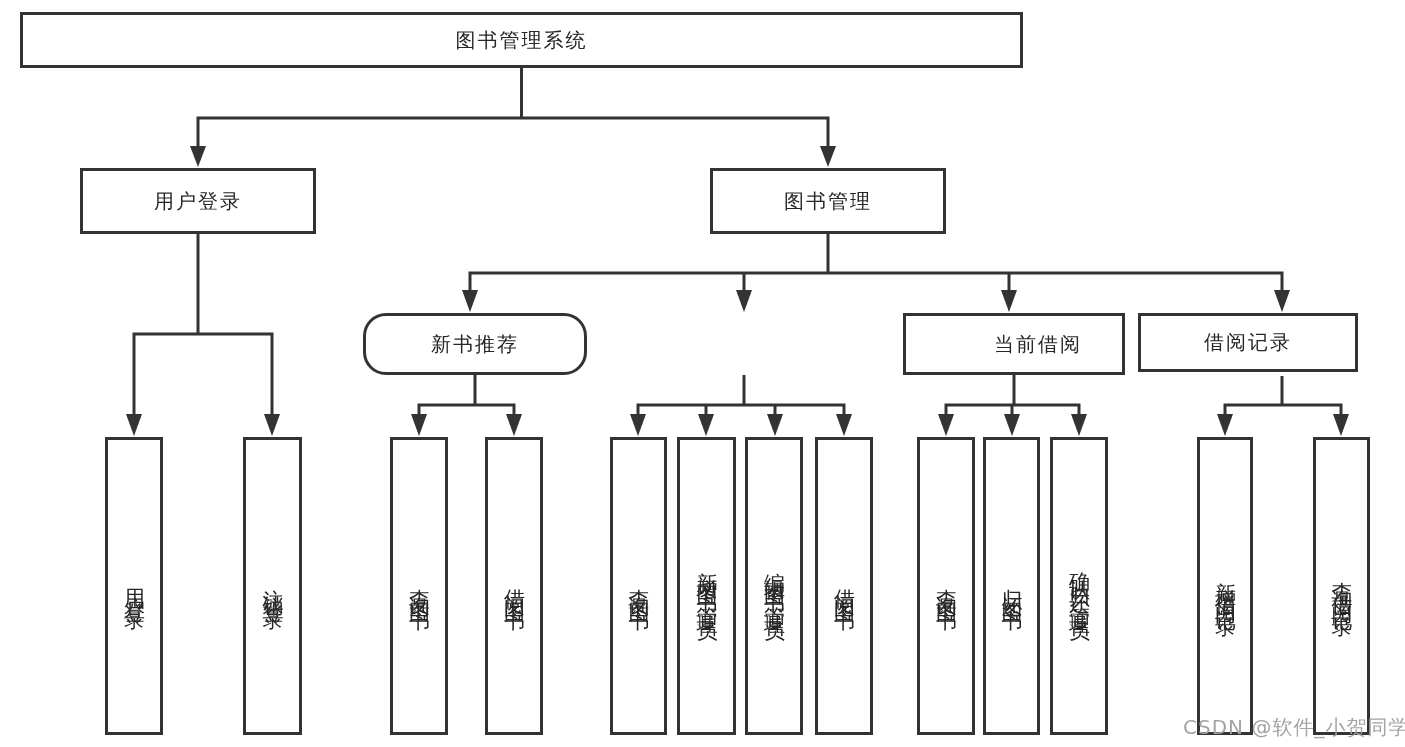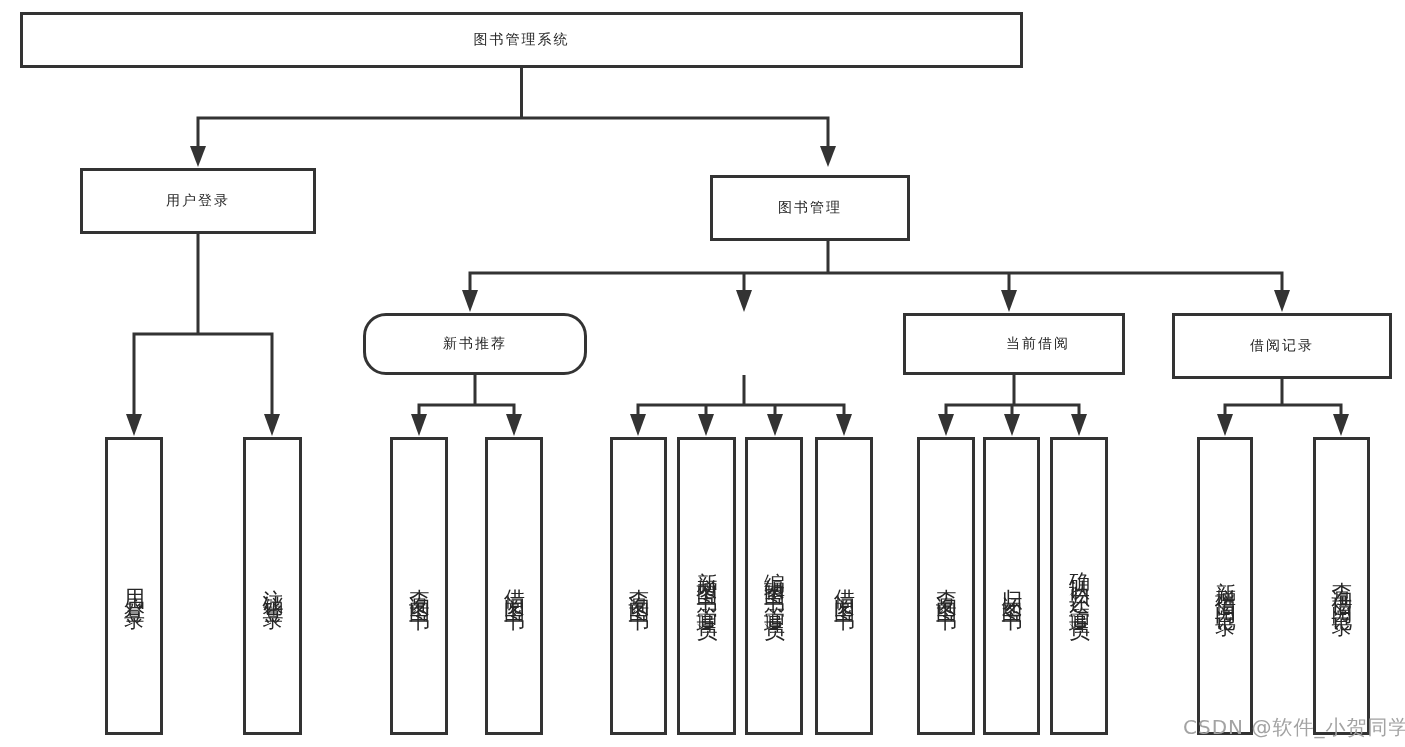--- a/index.html
+++ b/index.html
@@ -33,7 +33,7 @@
     z-index: 2;
   }
   .node.h {
-    font-size: 14px;
+    font-size: 20px;
     letter-spacing: 2px;
     font-weight: 500;
   }

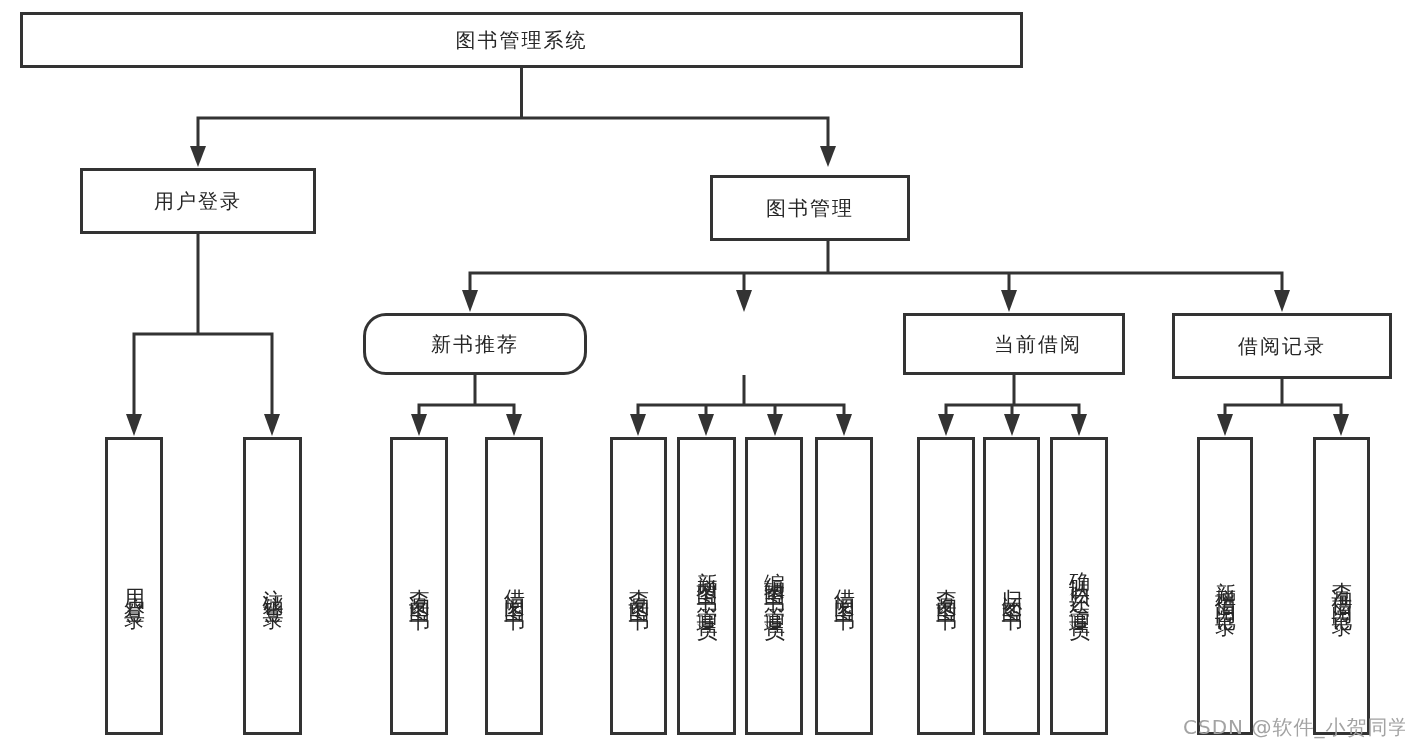--- a/index.html
+++ b/index.html
@@ -131,7 +131,7 @@
   <div class="node h" style="left:80px; top:168px; width:236px; height:66px;">
     <span>用户登录</span>
   </div>
-  <div class="node h" style="left:710px; top:168px; width:200px; height:66px;margin-top:7px;">
+  <div class="node h" style="left:710px; top:168px; width:236px; height:66px;">
     <span>图书管理</span>
   </div>
 

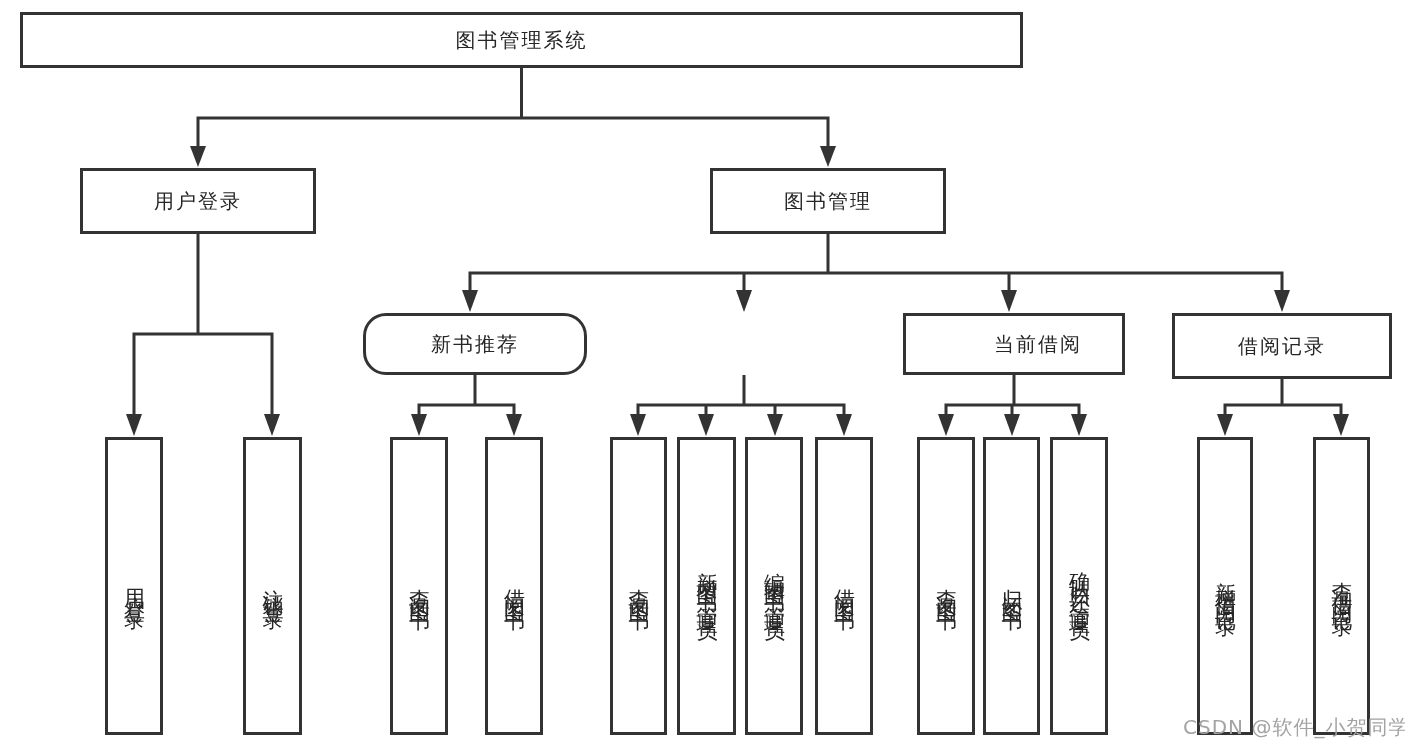--- a/index.html
+++ b/index.html
@@ -141,7 +141,7 @@
   <div class="node h" style="left:903px; top:313px; width:222px; height:62px;padding-left:48px;">
     <span>当前借阅</span>
   </div>
-  <div class="node h" style="left:1172px; top:313px; width:220px; height:66px;">
+  <div class="node h" style="left:1138px; top:313px; width:220px; height:59px;">
     <span>借阅记录</span>
   </div>
 

